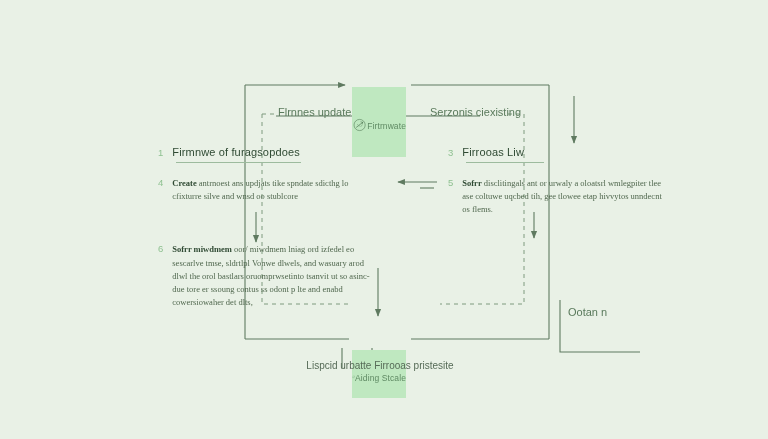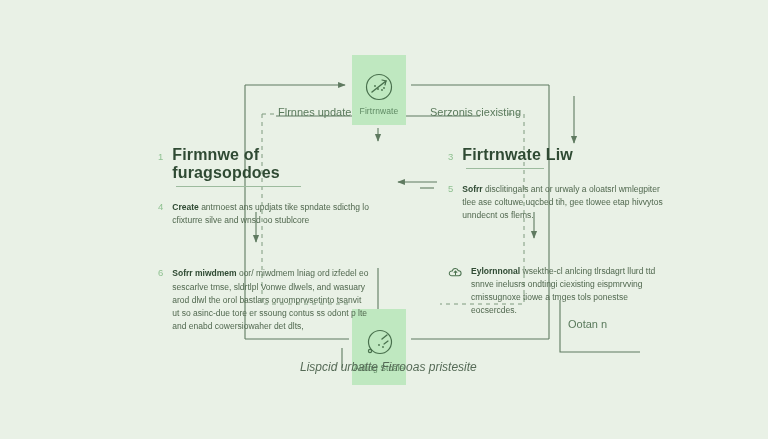--- a/index.html
+++ b/index.html
@@ -32,10 +32,11 @@
     position: absolute;
     background: #bfe8c0;
     display: flex;
-    flex-direction: column;
+    flex-direction: row;
     align-items: center;
-    justify-content: center;
+    justify-content: flex-start;
     box-sizing: border-box;
+    margin-top: 32px;
   }
   .node-icon {
     width: 34px;

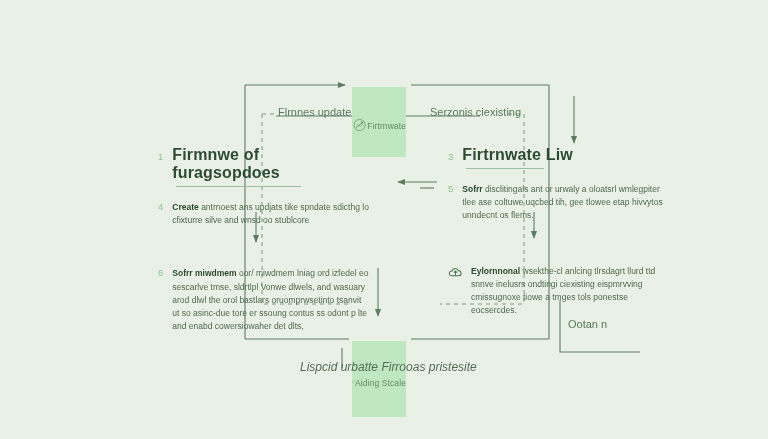--- a/index.html
+++ b/index.html
@@ -108,8 +108,8 @@
     filter: blur(0.4px);
   }
   .panel-heading {
-    font-size: 16px;
-    font-weight: bold;
+    font-size: 11px;
+    font-weight: normal;
     color: #2f4a33;
     letter-spacing: 0.15px;
     filter: blur(0.45px);

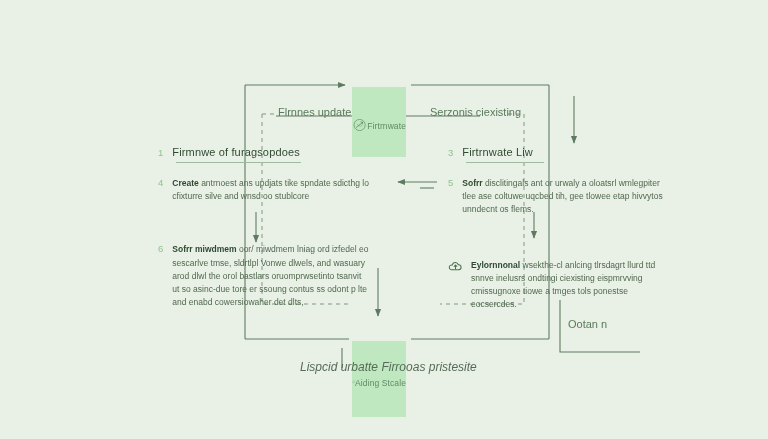--- a/index.html
+++ b/index.html
@@ -262,7 +262,7 @@
   <div class="panel" id="panel-right">
     <div class="panel-heading-row">
       <span class="list-num">3</span>
-      <span class="panel-heading">Firtrnwate Liw</span>
+      <span class="panel-heading">Firrooas Liw</span>
     </div>
     <div class="panel-rule" style="width:78px;"></div>
 

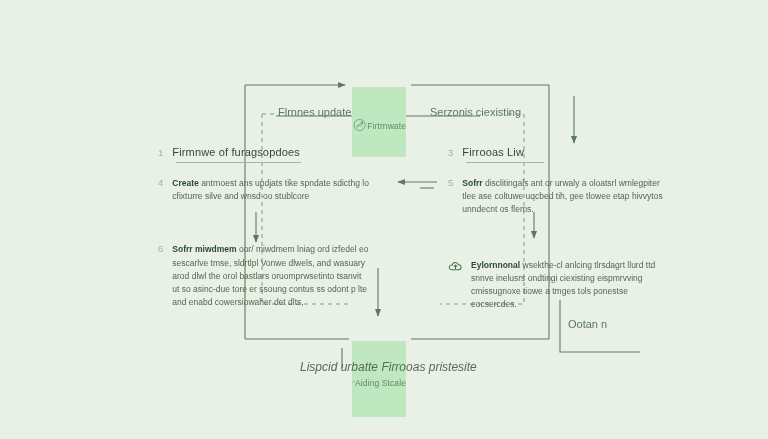--- a/index.html
+++ b/index.html
@@ -132,6 +132,7 @@
     line-height: 1.55;
     color: #51684f;
     filter: blur(0.5px);
+    font-family: Liberation Serif, serif;
   }
   .para-body b {
     color: #2f4a33;

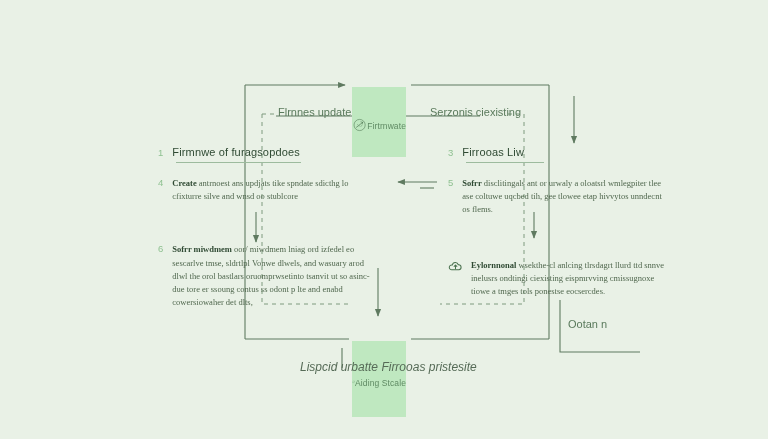--- a/index.html
+++ b/index.html
@@ -274,16 +274,6 @@
       </div>
     </div>
 
-    <div class="icon-row" style="margin-top:42px;">
-      <svg class="inline-icon" viewBox="0 0 16 14">
-        <path d="M 4 10.5 A 2.6 2.6 0 1 1 4.6 5.4 A 3.3 3.3 0 0 1 11 5.1 A 2.7 2.7 0 0 1 11.6 10.5 Z" fill="none" stroke="#49704d" stroke-width="1.1" stroke-linejoin="round"></path>
-        <path d="M 8 9.4 L 8 5.6" stroke="#49704d" stroke-width="1.1" stroke-linecap="round"></path>
-        <path d="M 6.5 7 L 8 5.5 L 9.5 7" fill="none" stroke="#49704d" stroke-width="1.1" stroke-linecap="round" stroke-linejoin="round"></path>
-      </svg>
-      <div class="para-body">
-        <b>Eylornnonal</b><span> wsekthe-cl anlcing tlrsdagrt llurd ttd snnve inelusrs ondtingi ciexisting eispmrvving cmissugnoxe tiowe a tmges tols ponestse eocsercdes.</span>
-      </div>
-    </div>
   </div>
 
 </div>

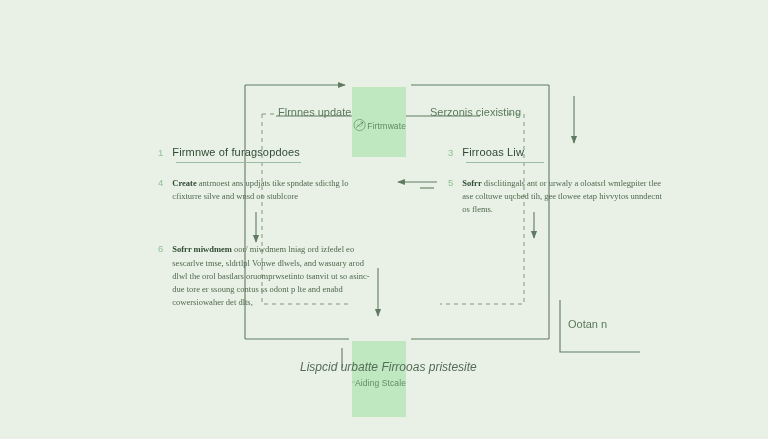--- a/index.html
+++ b/index.html
@@ -87,7 +87,7 @@
   }
   #edge-label-left  { left: 278px; top: 106px; }
   #edge-label-right { left: 430px; top: 106px; }
-  #edge-label-bottom-right { left: 568px; top: 318px; }
+  #edge-label-bottom-right { left: 568px; top: 306px; }
 
   
   .panel {

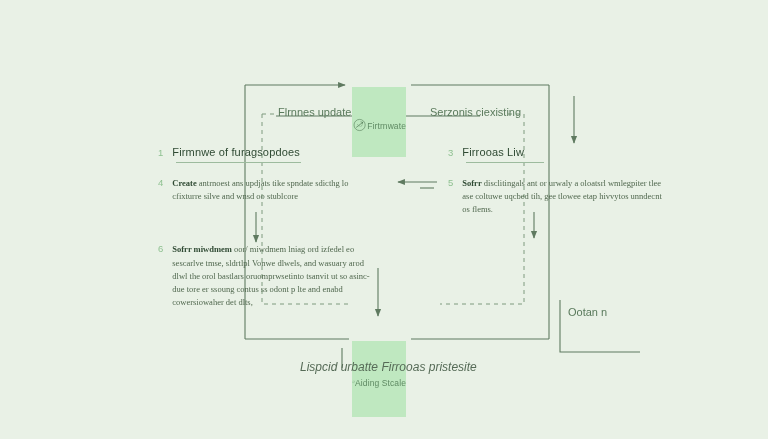--- a/index.html
+++ b/index.html
@@ -54,12 +54,11 @@
   }
   .node-subcaption {
     position: absolute;
-    font-size: 12px;
+    font-size: 10px;
     color: #566b57;
     white-space: nowrap;
     text-align: center;
     filter: blur(0.5px);
-    font-style: italic;
   }
 
   #node-top {

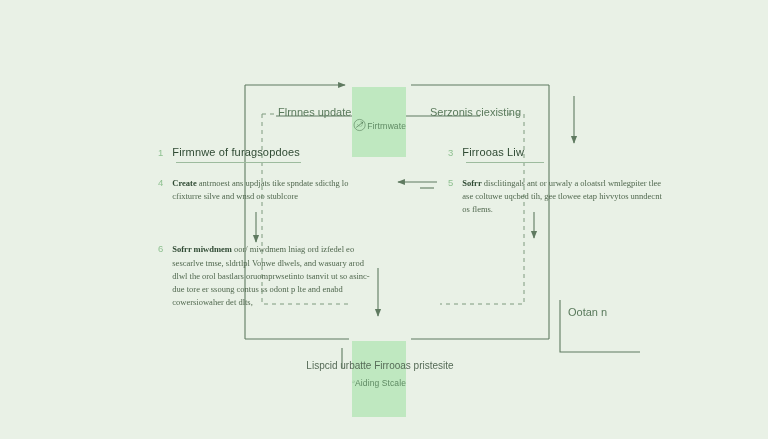--- a/index.html
+++ b/index.html
@@ -70,9 +70,9 @@
   }
   #node-bottom {
     left: 352px;
-    top: 309px;
+    top: 318px;
     width: 54px;
-    height: 76px;
+    height: 48px;
     padding-top: 6px;
   }
 

